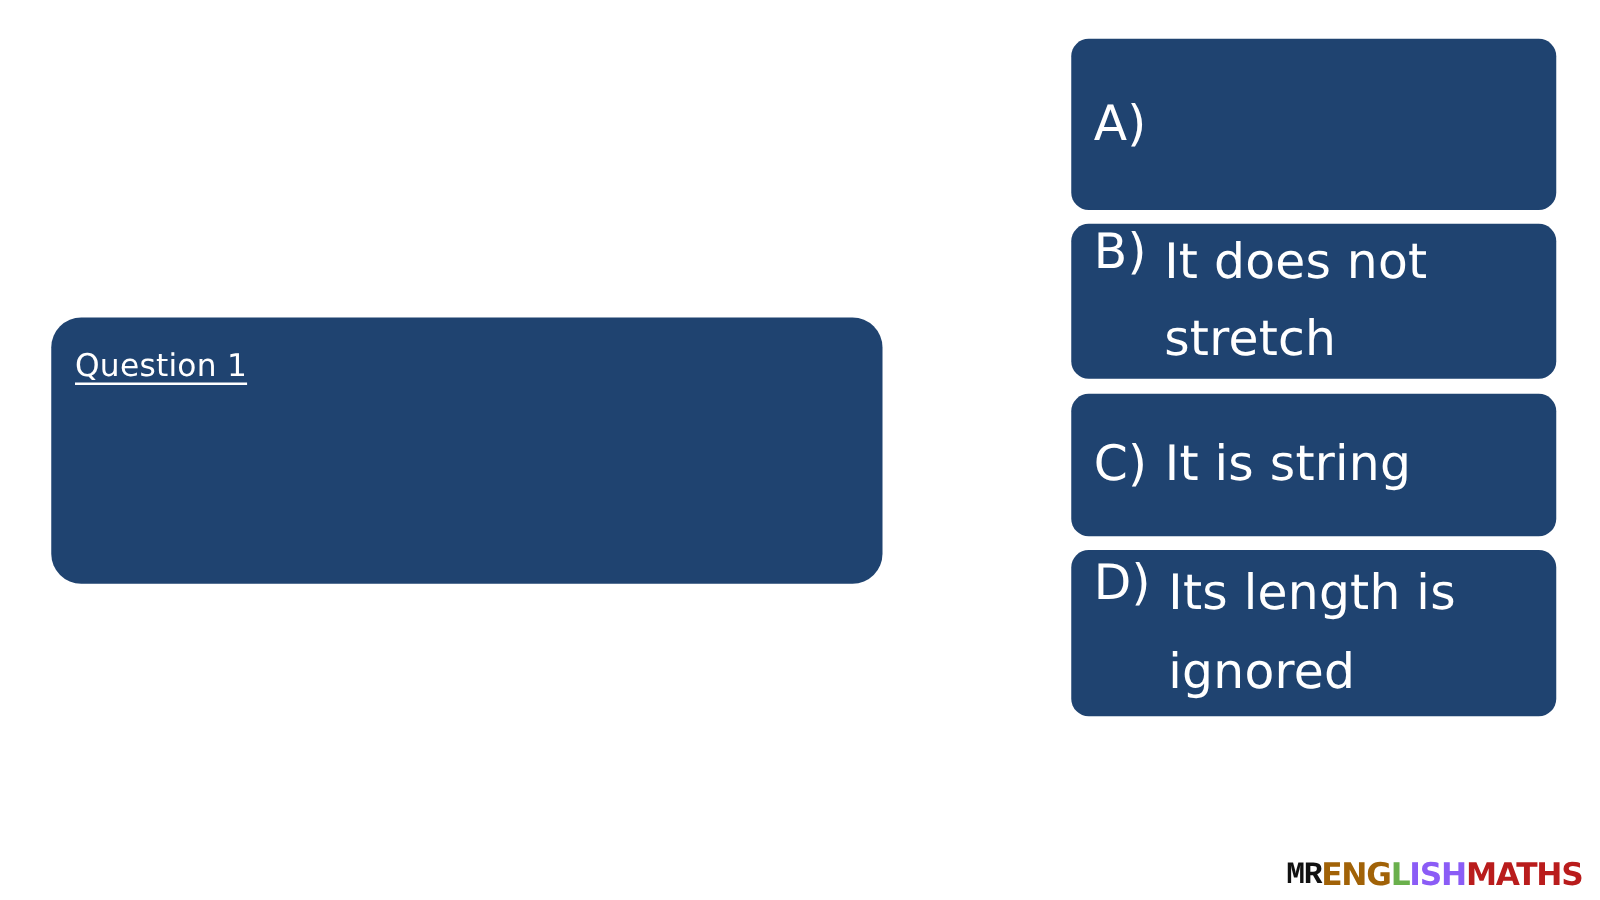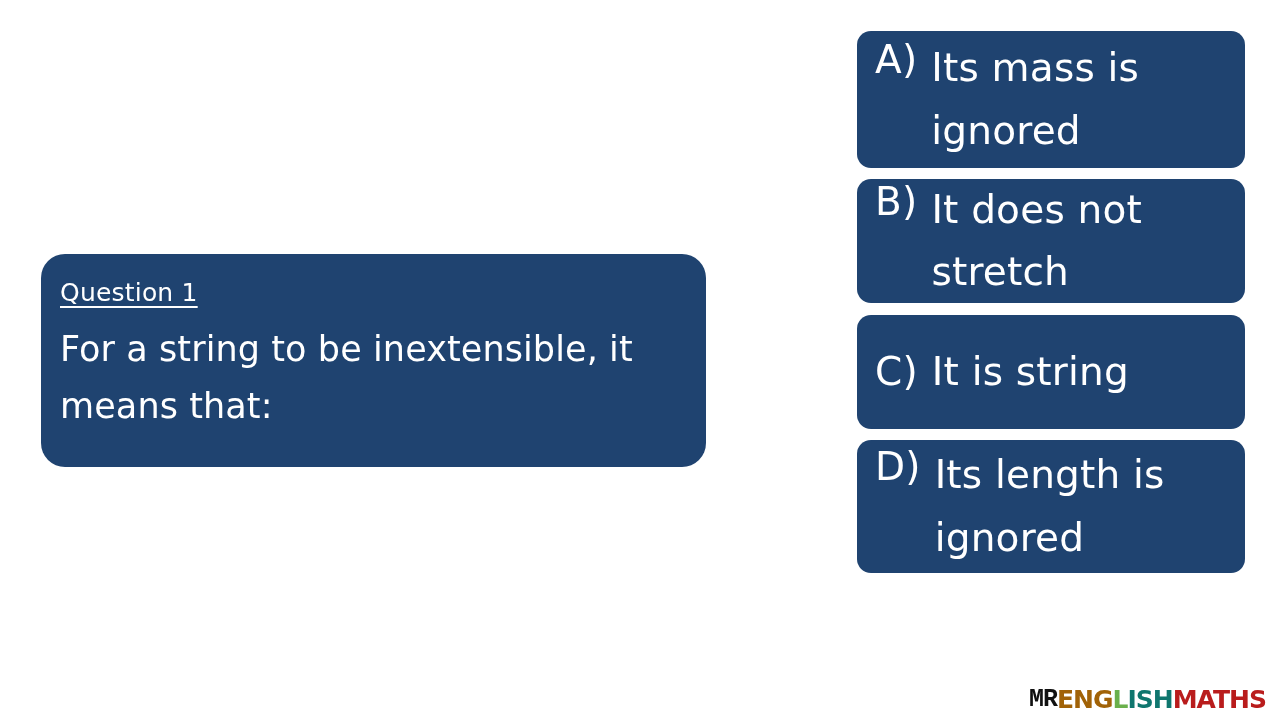--- a/index.html
+++ b/index.html
@@ -121,7 +121,6 @@
     <div class="answer a">
       <div class="inner">
         <span class="letter">A)</span>
-        <span class="text wrap">Its mass is ignored</span>
       </div>
     </div>
 

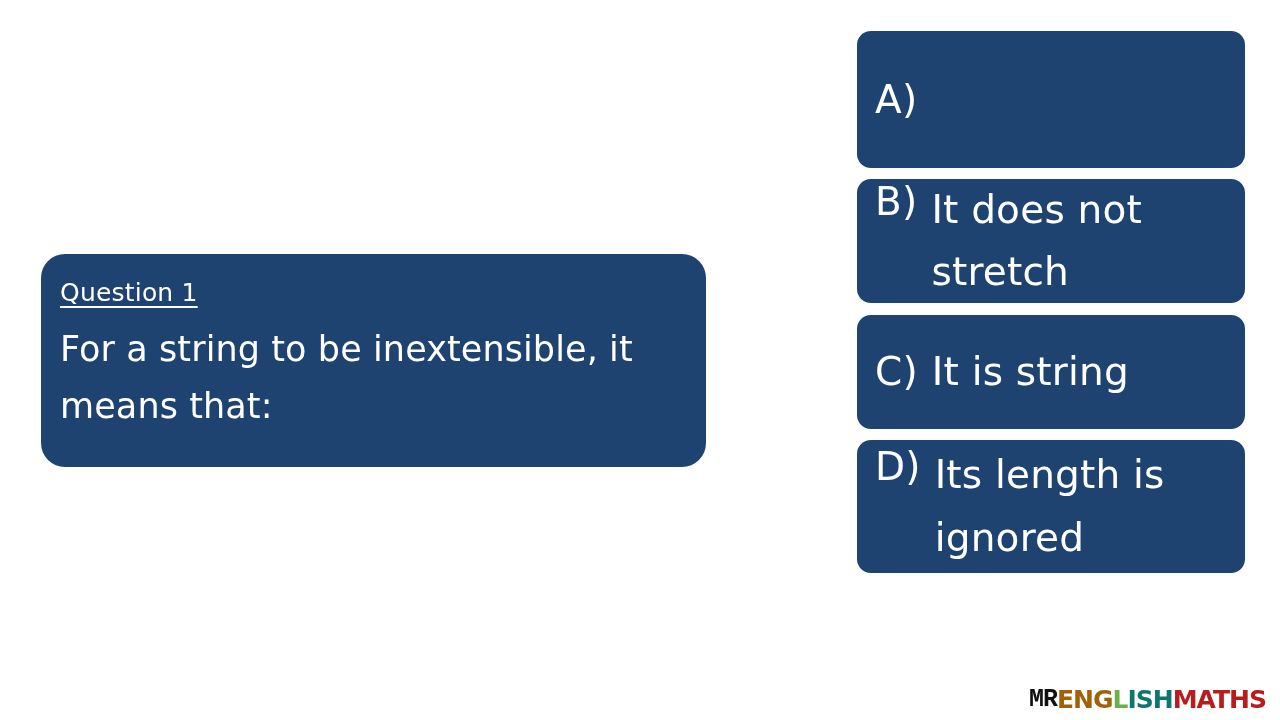--- a/index.html
+++ b/index.html
@@ -113,7 +113,6 @@
 
   <div class="question-card">
     <div class="question-title">Question 1</div>
-    <div class="question-body">For a string to be inextensible, it means that:</div>
   </div>
 
   <div class="answers">

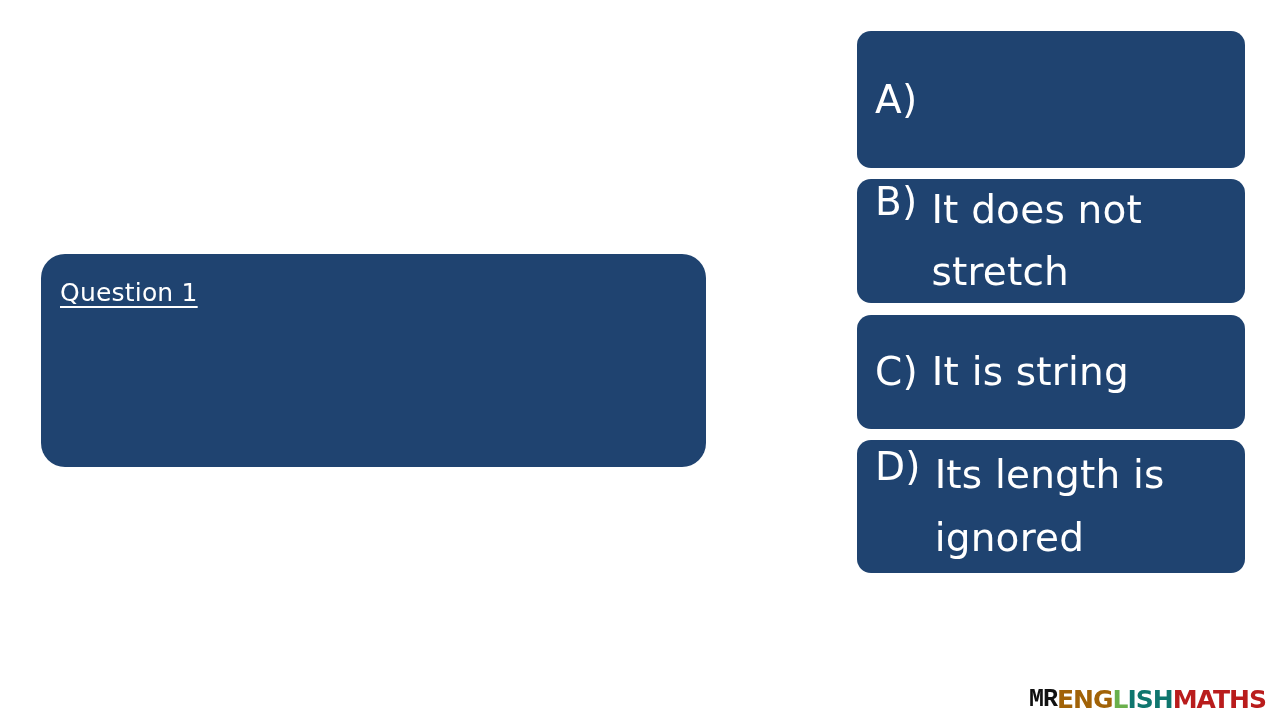--- a/index.html
+++ b/index.html
@@ -103,7 +103,7 @@
   .logo .seg-mr { color: #111111; font-family: Liberation Mono, monospace; }
   .logo .seg-eng { color: #a16207; }
   .logo .seg-l { color: #6ab04c; }
-  .logo .seg-ish { color: #0f766e; }
+  .logo .seg-ish { color: #8b5cf6; }
   .logo .seg-maths { color: #b91c1c; }
 </style>
 </head>

